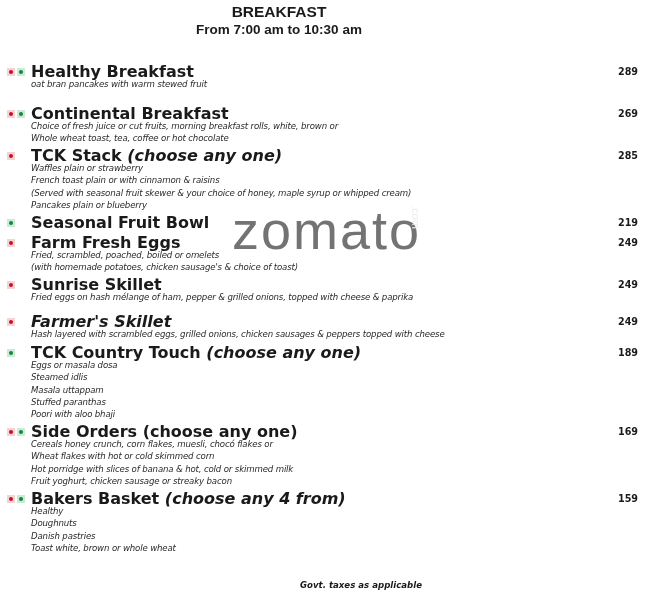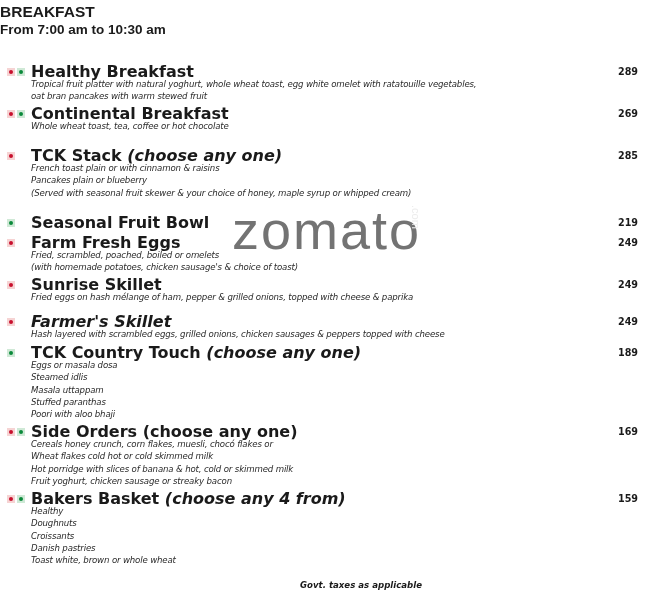--- a/index.html
+++ b/index.html
@@ -19,7 +19,7 @@
       font-size: 11px; color: #ececec;
       transform: rotate(90deg); transform-origin: left top; z-index: 0;
     }
-    .header { position: absolute; left: 0; top: 0; width: 558px; text-align: left; z-index: 1; }
+    .header { position: absolute; left: 0; top: 0; width: 558px; text-align: center; z-index: 1; }
     .title {
       font-family: "Liberation Sans", sans-serif;
       font-weight: bold; font-size: 15.5px; margin-top: 3px; line-height: 18px; color: #1a1a1a;

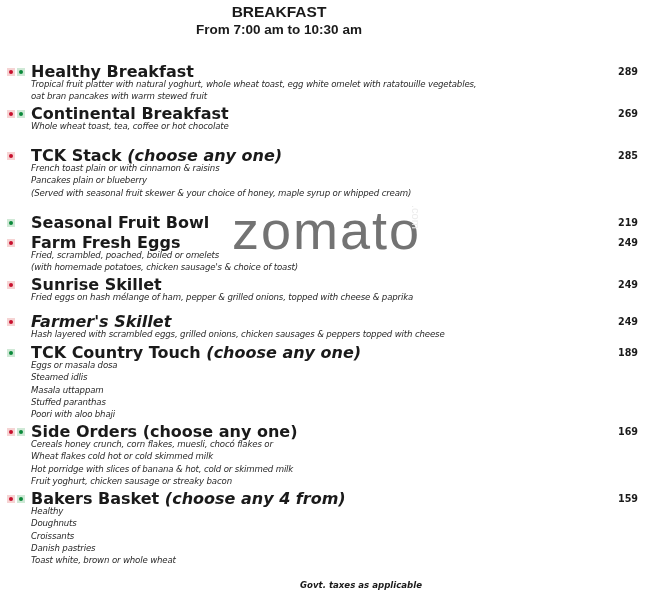--- a/index.html
+++ b/index.html
@@ -86,7 +86,6 @@
     </div>
     <div class="item-name"><span>Healthy Breakfast</span></div>
     <div class="desc">
-      <div>Tropical fruit platter with natural yoghurt, whole wheat toast, egg white omelet with ratatouille vegetables,</div>
       <div>oat bran pancakes with warm stewed fruit</div>
     </div>
     <div class="price">289</div>

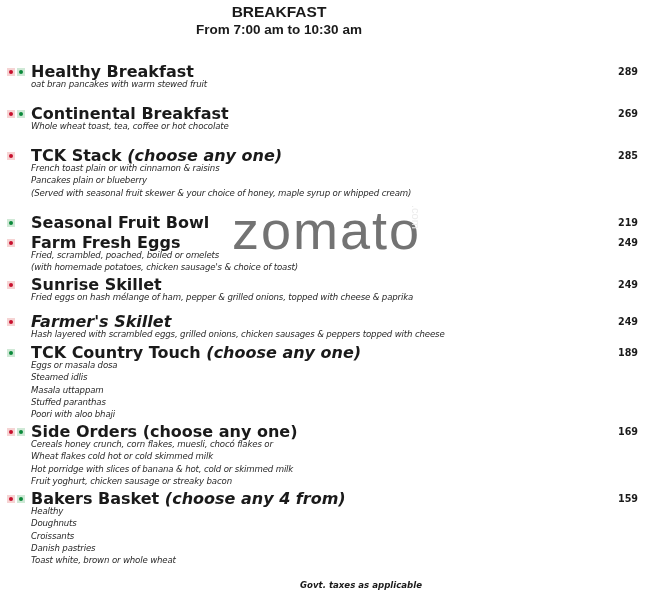--- a/index.html
+++ b/index.html
@@ -98,6 +98,7 @@
     </div>
     <div class="item-name"><span>Continental Breakfast</span></div>
     <div class="desc">
+      <div>Choice of fresh juice or cut fruits, morning breakfast rolls, white, brown or</div>
       <div>Whole wheat toast, tea, coffee or hot chocolate</div>
     </div>
     <div class="price">269</div>

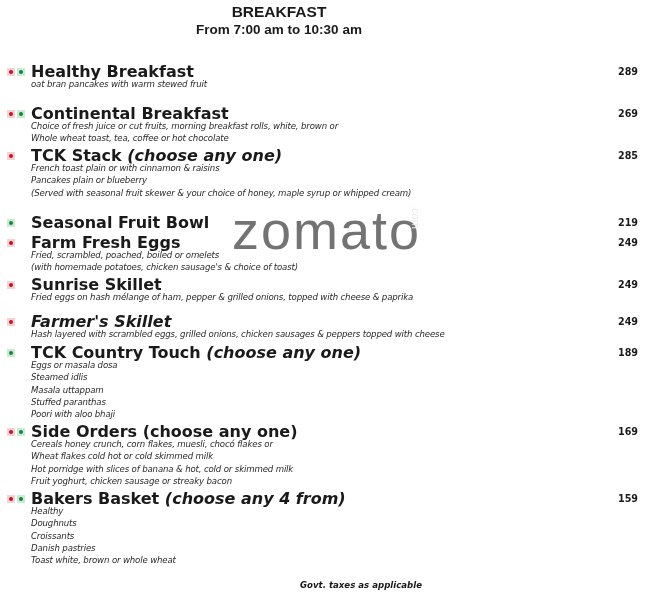--- a/index.html
+++ b/index.html
@@ -110,6 +110,7 @@
     </div>
     <div class="item-name"><span>TCK Stack</span> <span class="note">(choose any one)</span></div>
     <div class="desc">
+      <div>Waffles plain or strawberry</div>
       <div>French toast plain or with cinnamon &amp; raisins</div>
       <div>Pancakes plain or blueberry</div>
       <div>(Served with seasonal fruit skewer &amp; your choice of honey, maple syrup or whipped cream)</div>

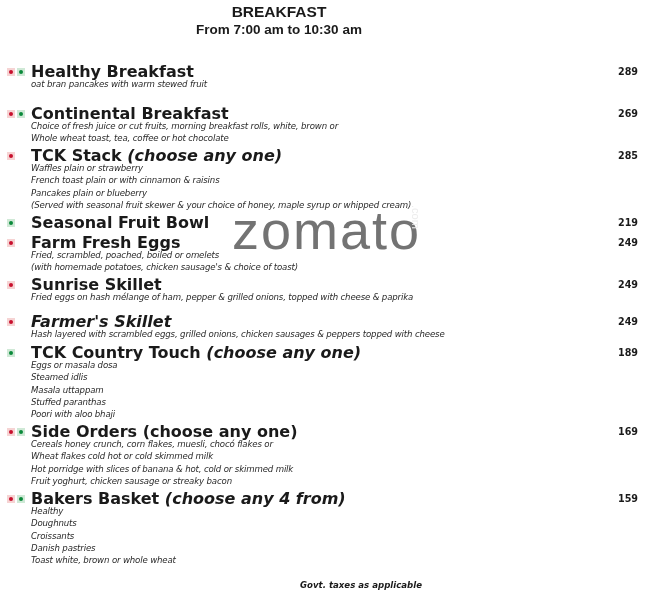--- a/index.html
+++ b/index.html
@@ -112,8 +112,8 @@
     <div class="desc">
       <div>Waffles plain or strawberry</div>
       <div>French toast plain or with cinnamon &amp; raisins</div>
+      <div>(Served with seasonal fruit skewer &amp; your choice of honey, maple syrup or whipped cream)</div>
       <div>Pancakes plain or blueberry</div>
-      <div>(Served with seasonal fruit skewer &amp; your choice of honey, maple syrup or whipped cream)</div>
     </div>
     <div class="price">285</div>
   </div>

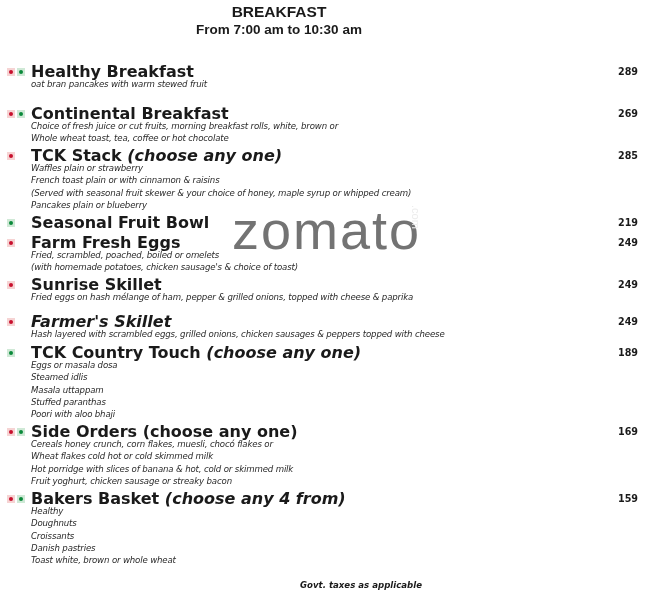--- a/index.html
+++ b/index.html
@@ -183,7 +183,7 @@
     <div class="item-name"><span>Side Orders (choose any one)</span></div>
     <div class="desc">
       <div>Cereals honey crunch, corn flakes, muesli, chocó flakes or</div>
-      <div>Wheat flakes cold hot or cold skimmed milk</div>
+      <div>Wheat flakes with hot or cold skimmed corn</div>
       <div>Hot porridge with slices of banana &amp; hot, cold or skimmed milk</div>
       <div>Fruit yoghurt, chicken sausage or streaky bacon</div>
     </div>

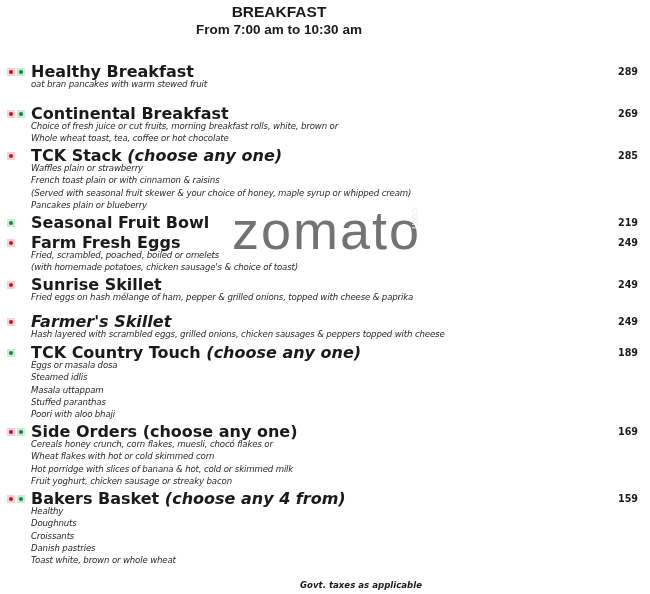--- a/index.html
+++ b/index.html
@@ -199,7 +199,6 @@
     <div class="desc">
       <div>Healthy</div>
       <div>Doughnuts</div>
-      <div>Croissants</div>
       <div>Danish pastries</div>
       <div>Toast white, brown or whole wheat</div>
     </div>

